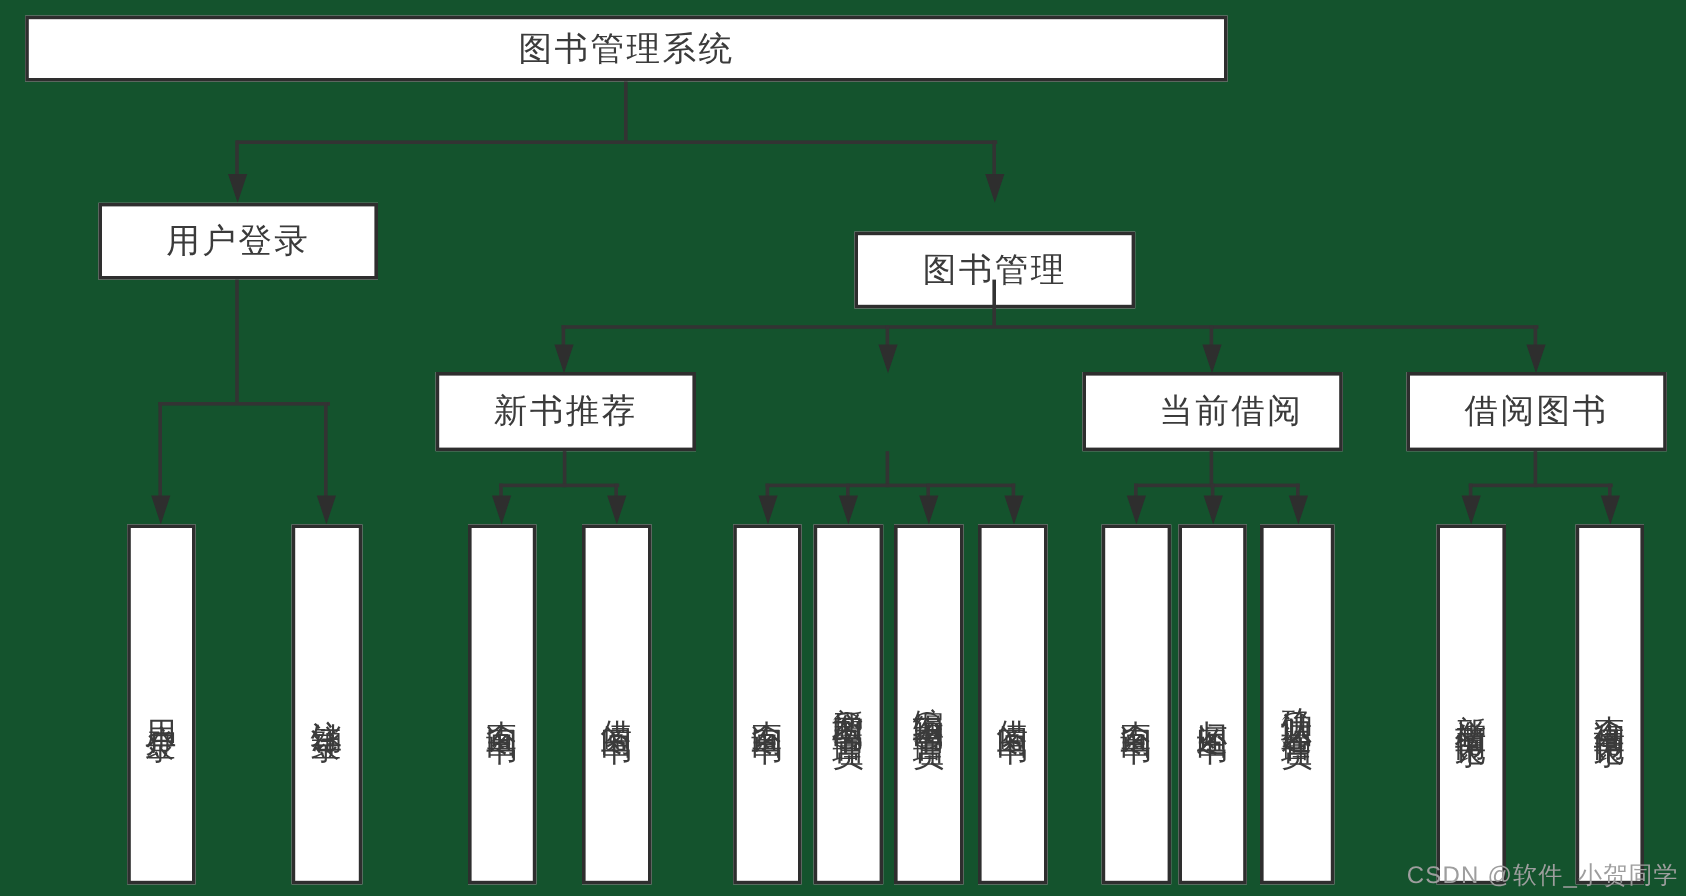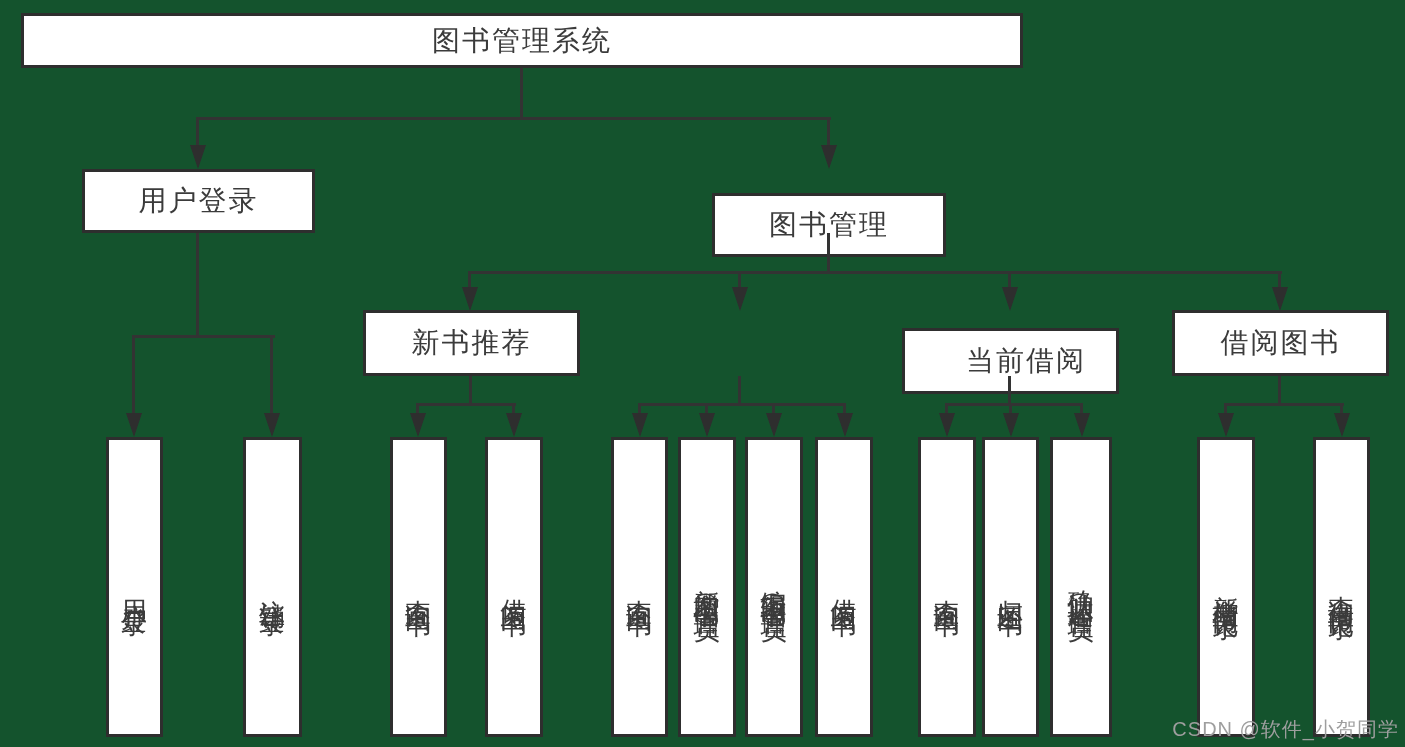--- a/index.html
+++ b/index.html
@@ -68,7 +68,7 @@
   <div class="arrow" style="left:1272px; top:287px;"></div>
 
   <div class="box" style="left:363px; top:310px; width:217px; height:66px;">新书推荐</div>
-  <div class="box" style="left:902px; top:328px; width:217px; height:66px;padding-left:31px;">当前借阅</div>
+  <div class="box" style="left:902px; top:310px; width:217px; height:66px;padding-left:31px;">当前借阅</div>
   <div class="box" style="left:1172px; top:310px; width:217px; height:66px;">借阅图书</div>
 
   <div class="line" style="left:469px; top:376px; width:3px; height:30px;"></div>

